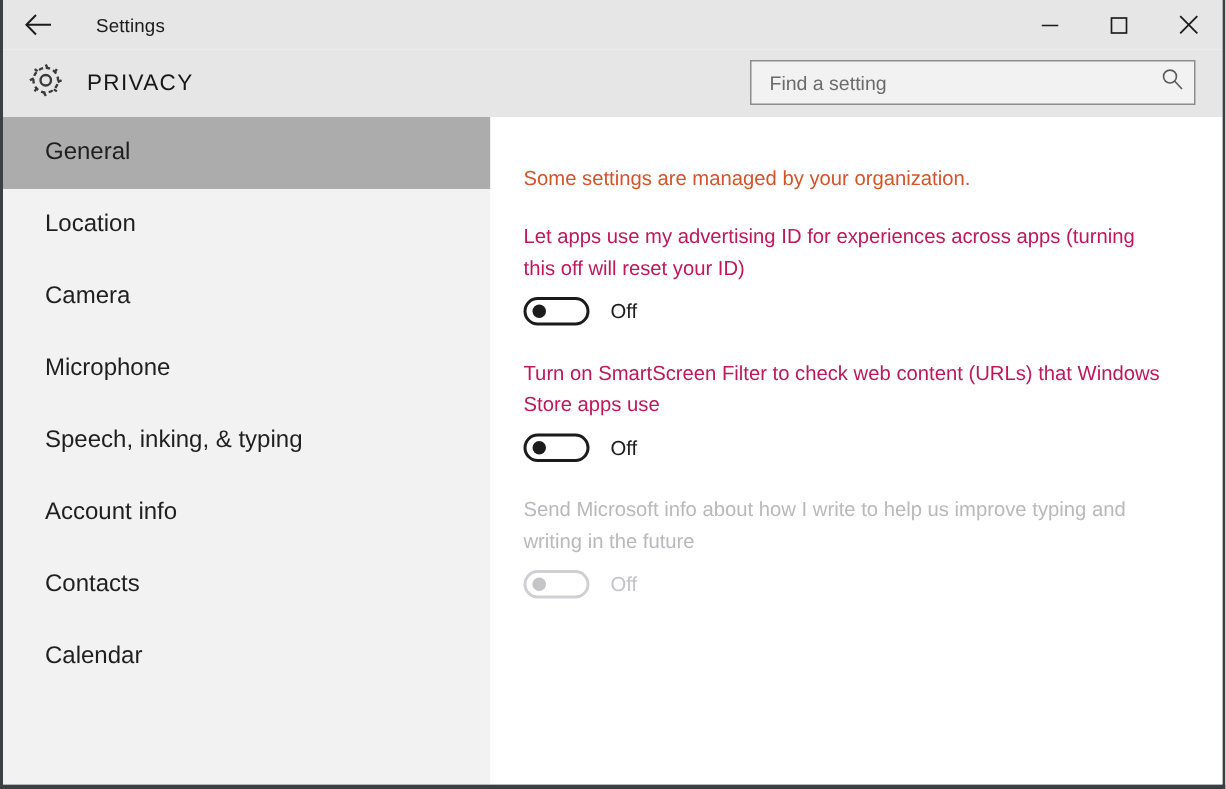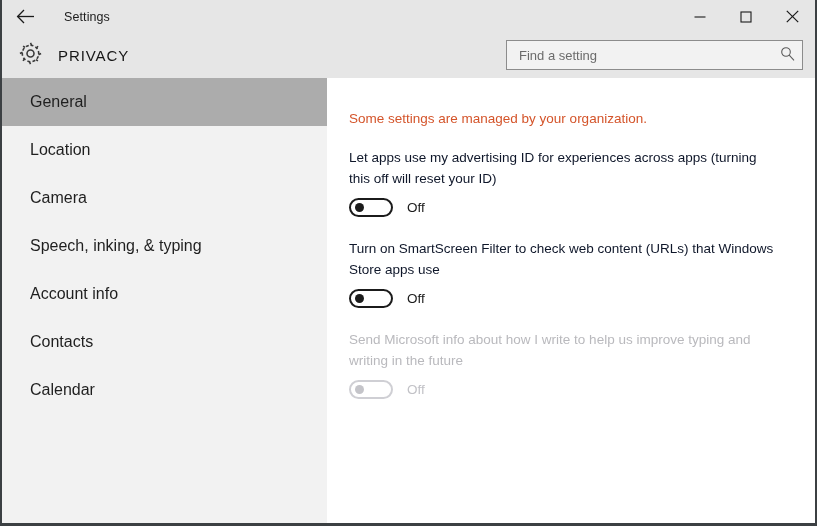--- a/index.html
+++ b/index.html
@@ -89,7 +89,7 @@
   }
   .search-box {
     position: absolute;
-    right: 12px;
+    right: 18px;
     top: 7px;
     width: 297px;
     height: 30px;

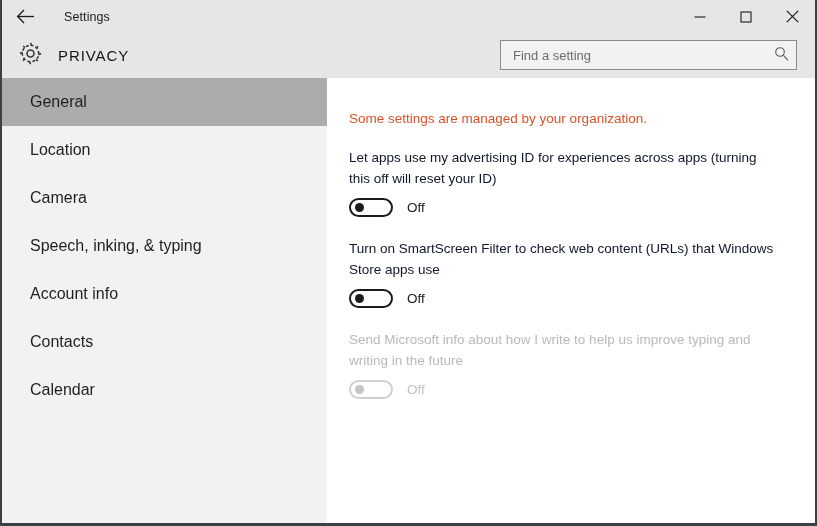--- a/index.html
+++ b/index.html
@@ -170,7 +170,7 @@
   }
   .setting-label {
     font-size: 13.5px;
-    color: #0f172a;
+    color: #be185d;
     line-height: 21px;
     max-width: 430px;
   }

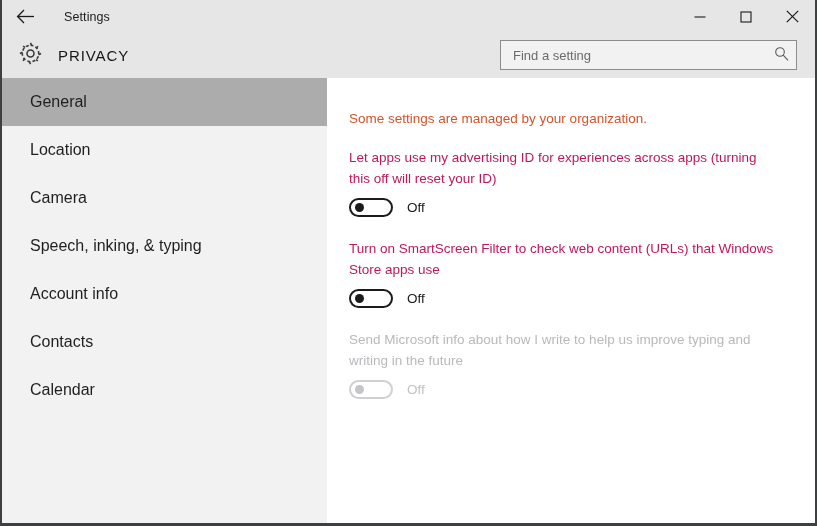--- a/index.html
+++ b/index.html
@@ -290,6 +290,9 @@
         </div>
         <div class="nav-item">
           <span>Camera</span>
+        </div>
+        <div class="nav-item">
+          <span>Microphone</span>
         </div>
         <div class="nav-item">
           <span>Speech, inking, &amp; typing</span>

